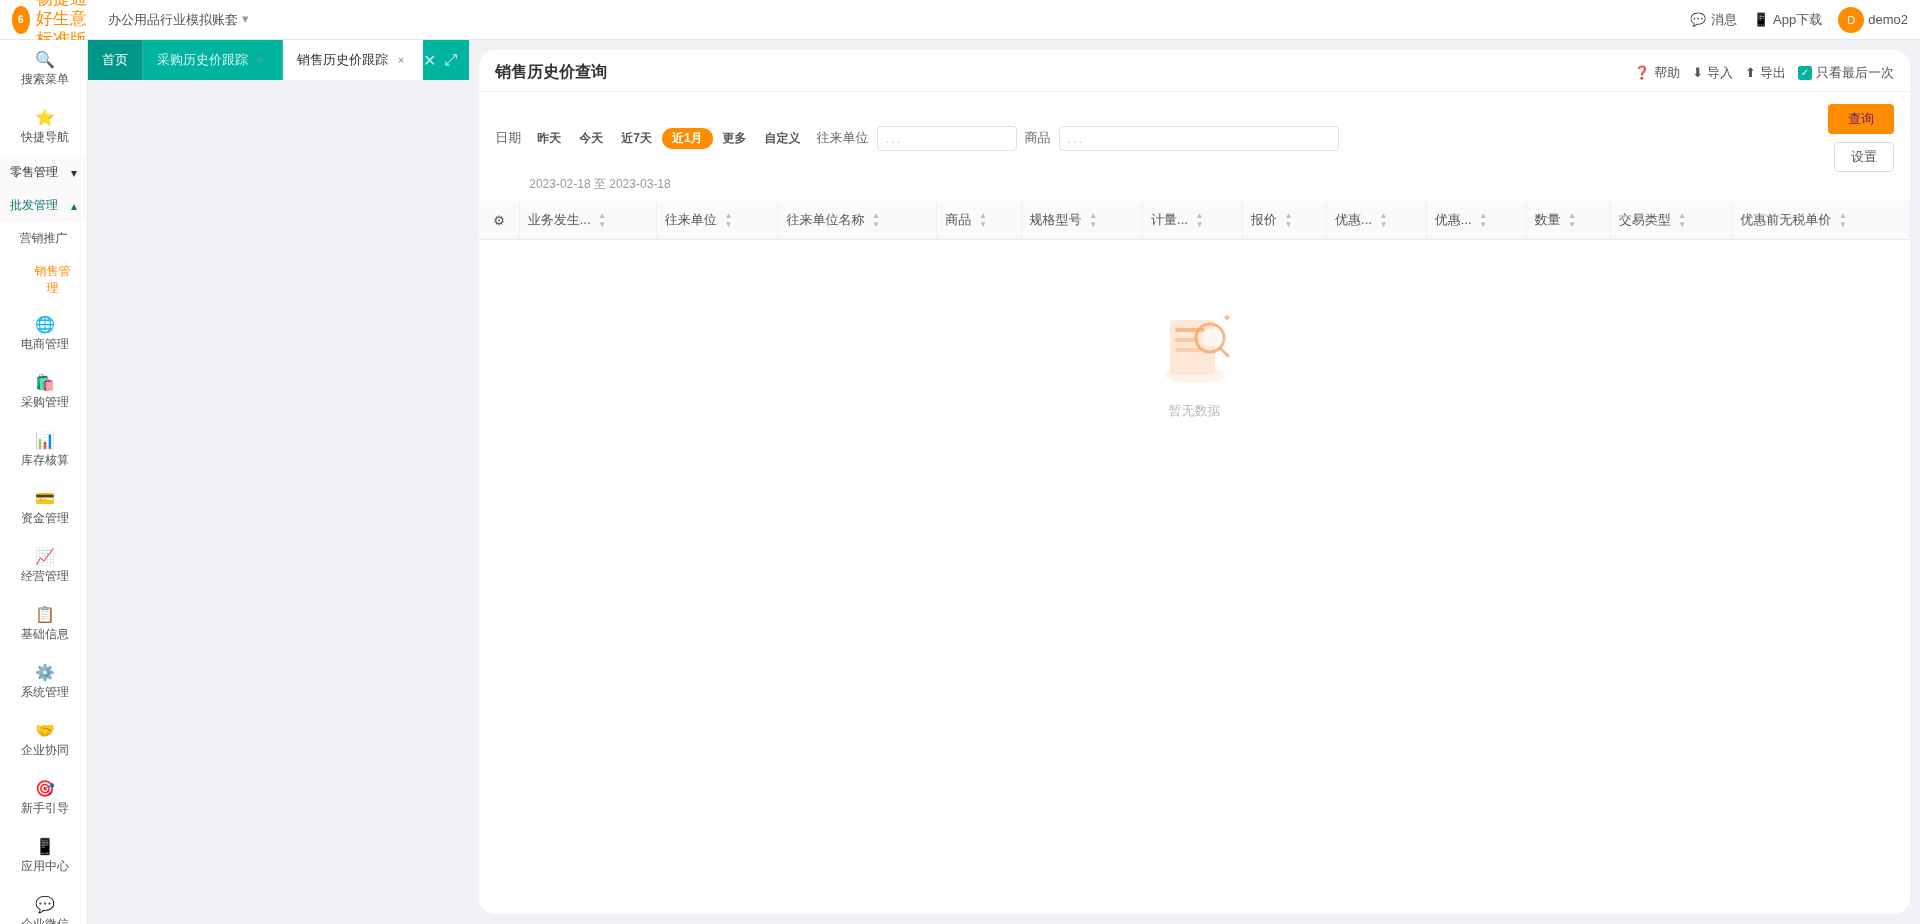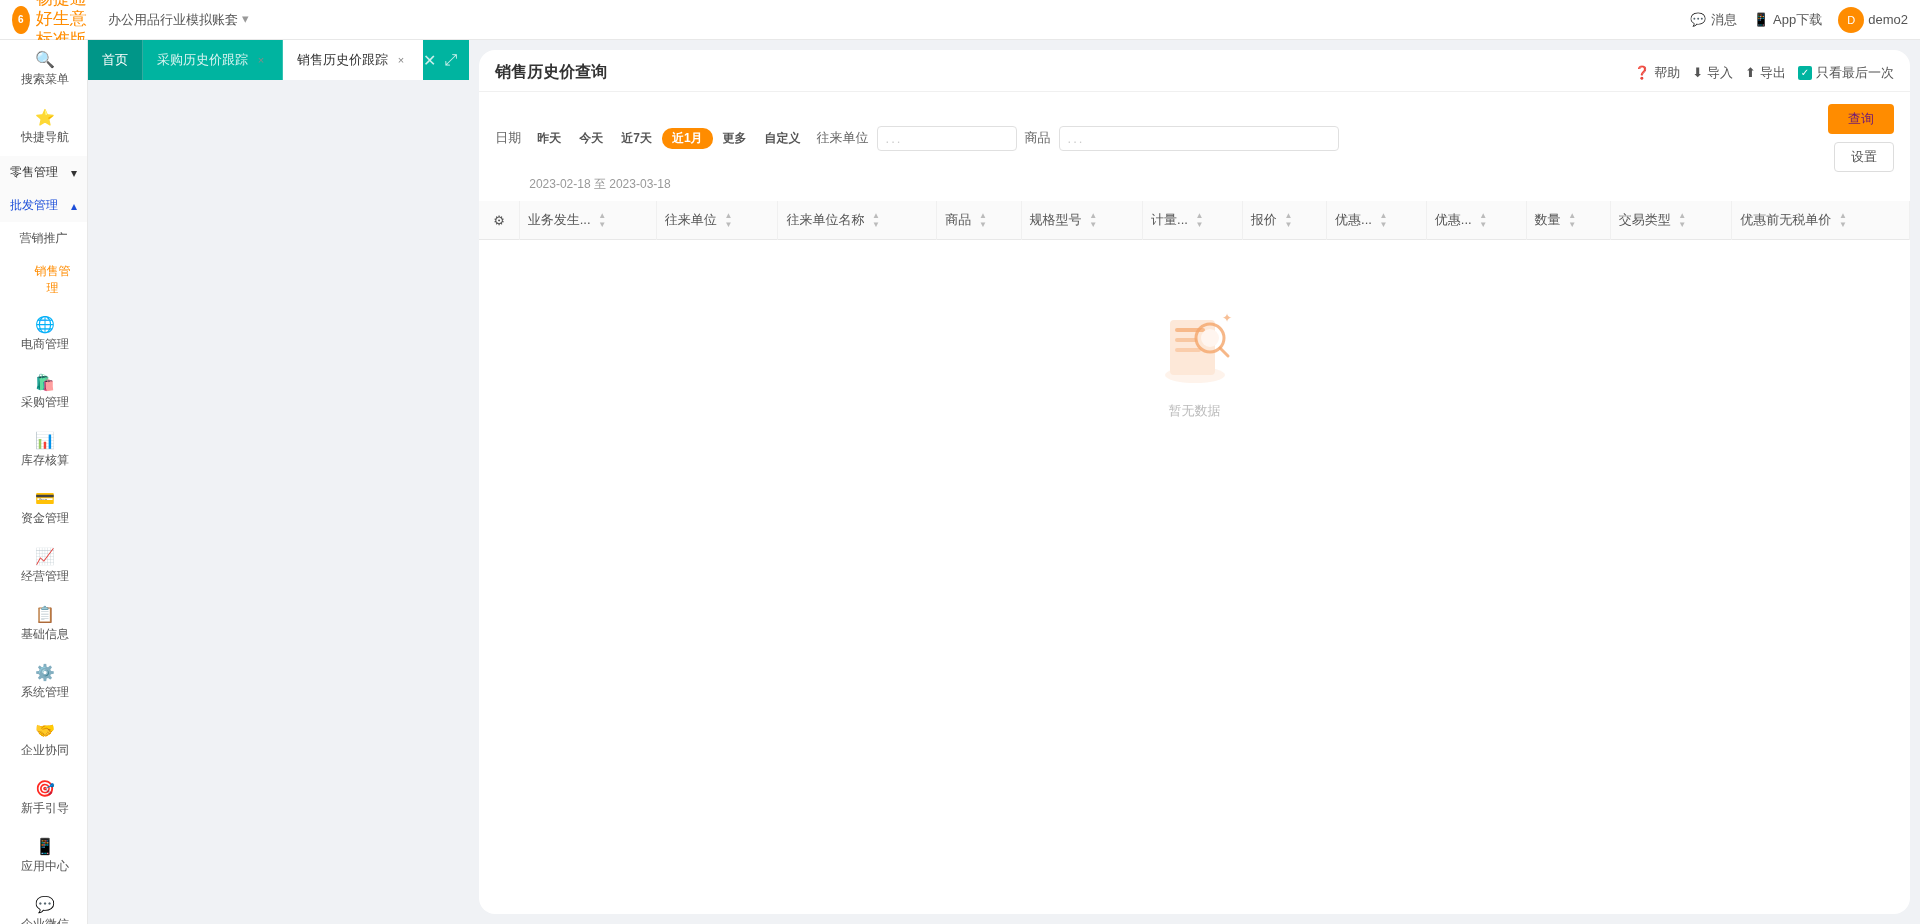--- a/index.html
+++ b/index.html
@@ -436,7 +436,7 @@
       <span>零售管理</span>
       <span>▾</span>
     </div>
-    <div class="sidebar-section-header" style="color:#1d4ed8;">
+    <div class="sidebar-section-header" style="color:#0f766e;">
       <span>批发管理</span>
       <span>▴</span>
     </div>

